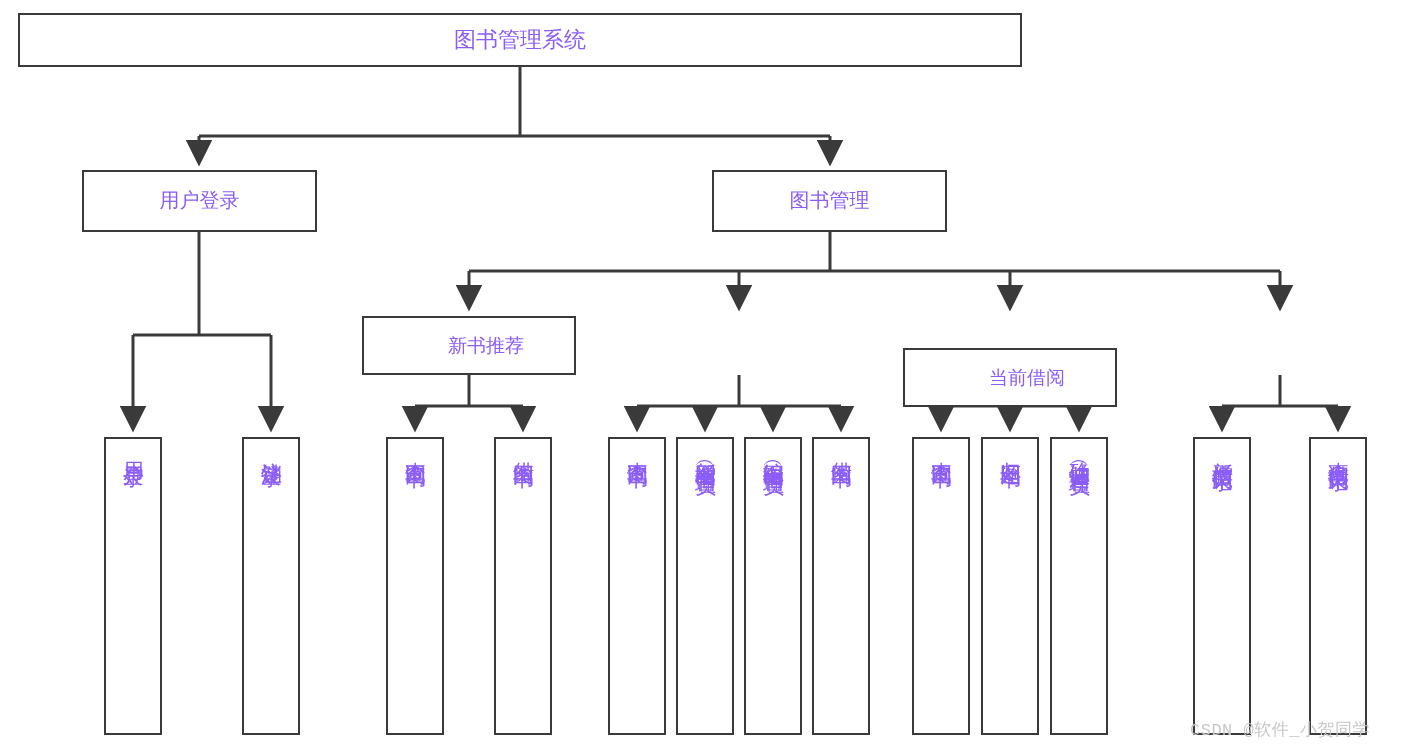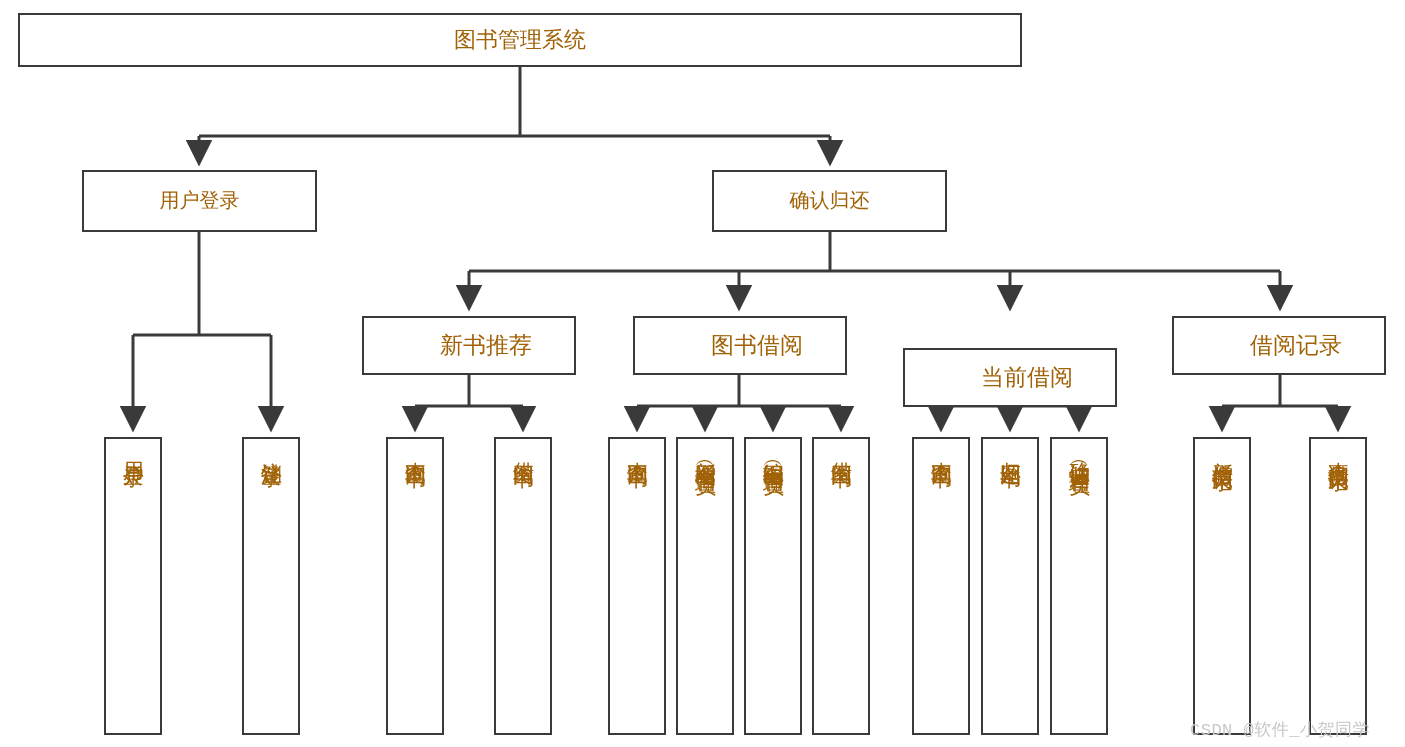--- a/index.html
+++ b/index.html
@@ -33,7 +33,7 @@
     display: flex;
     align-items: center;
     justify-content: center;
-    color: #a16207;
+    color: #8b5cf6;
   }
   .node-label {
     display: block;

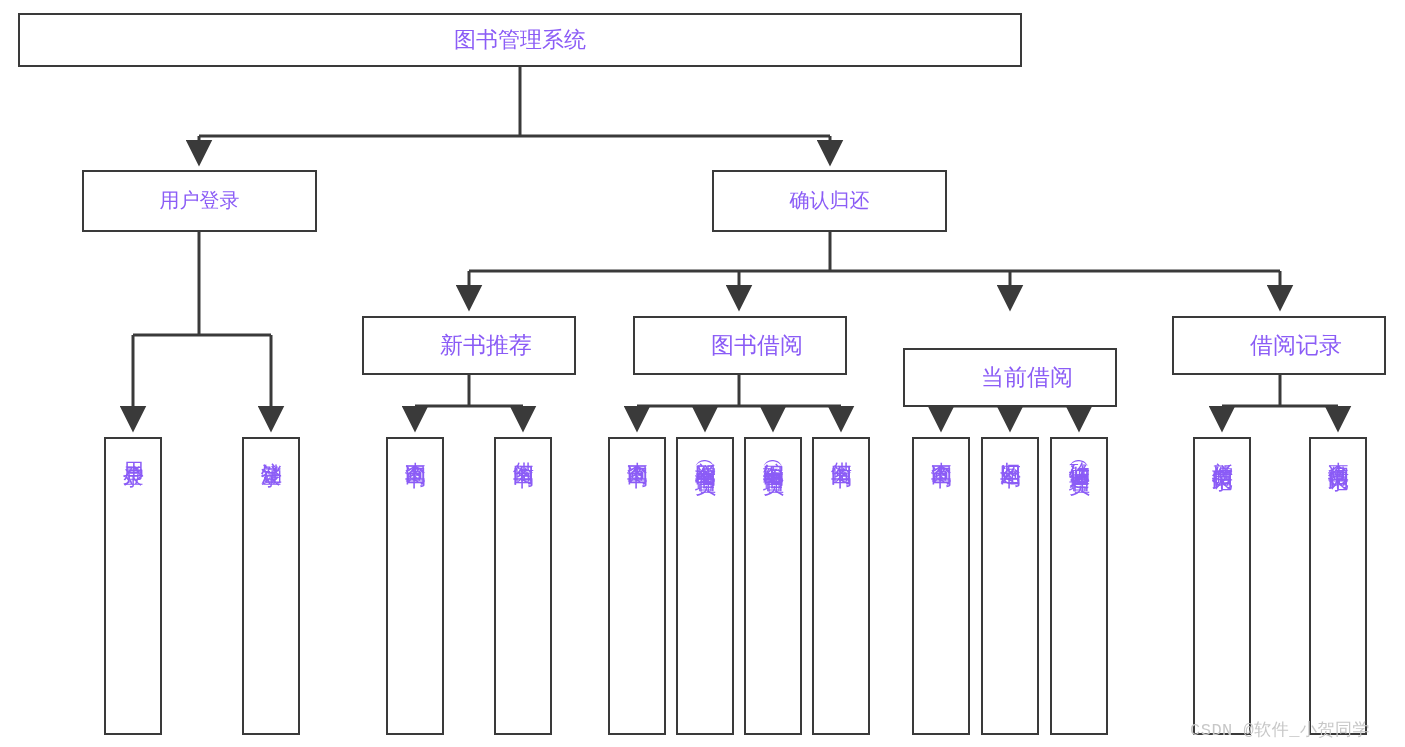--- a/index.html
+++ b/index.html
@@ -141,7 +141,7 @@
   </div>
 
   <div class="node h-node node-l2" style="left:712px; top:170px; width:235px; height:62px;">
-    <span class="node-label">确认归还</span>
+    <span class="node-label">图书管理</span>
   </div>
 
   <div class="node h-node node-l3" style="left:362px; top:316px; width:214px; height:59px;">

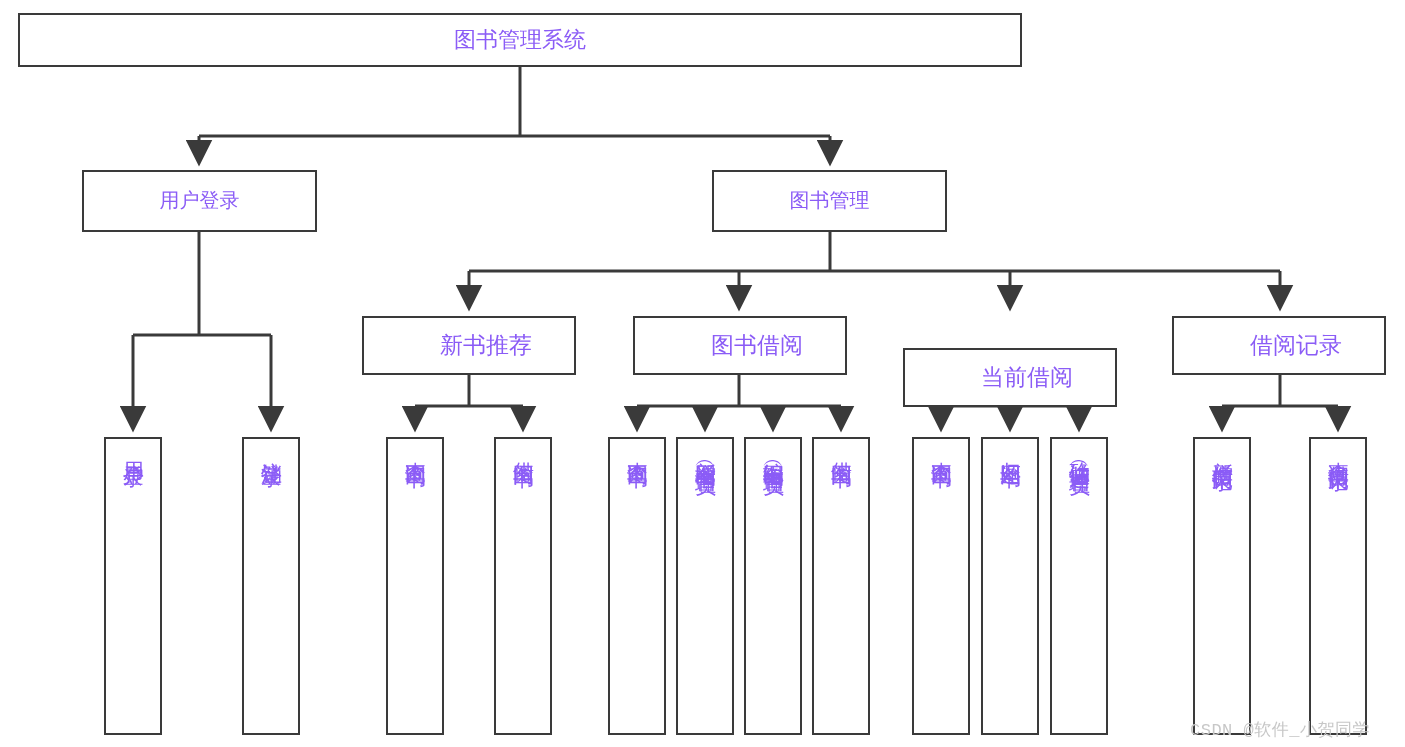--- a/index.html
+++ b/index.html
@@ -52,7 +52,7 @@
     font-size: 20px;
   }
   .node-l3 {
-    font-size: 23px;
+    font-size: 19px;
     padding-left: 34px;
   }
   

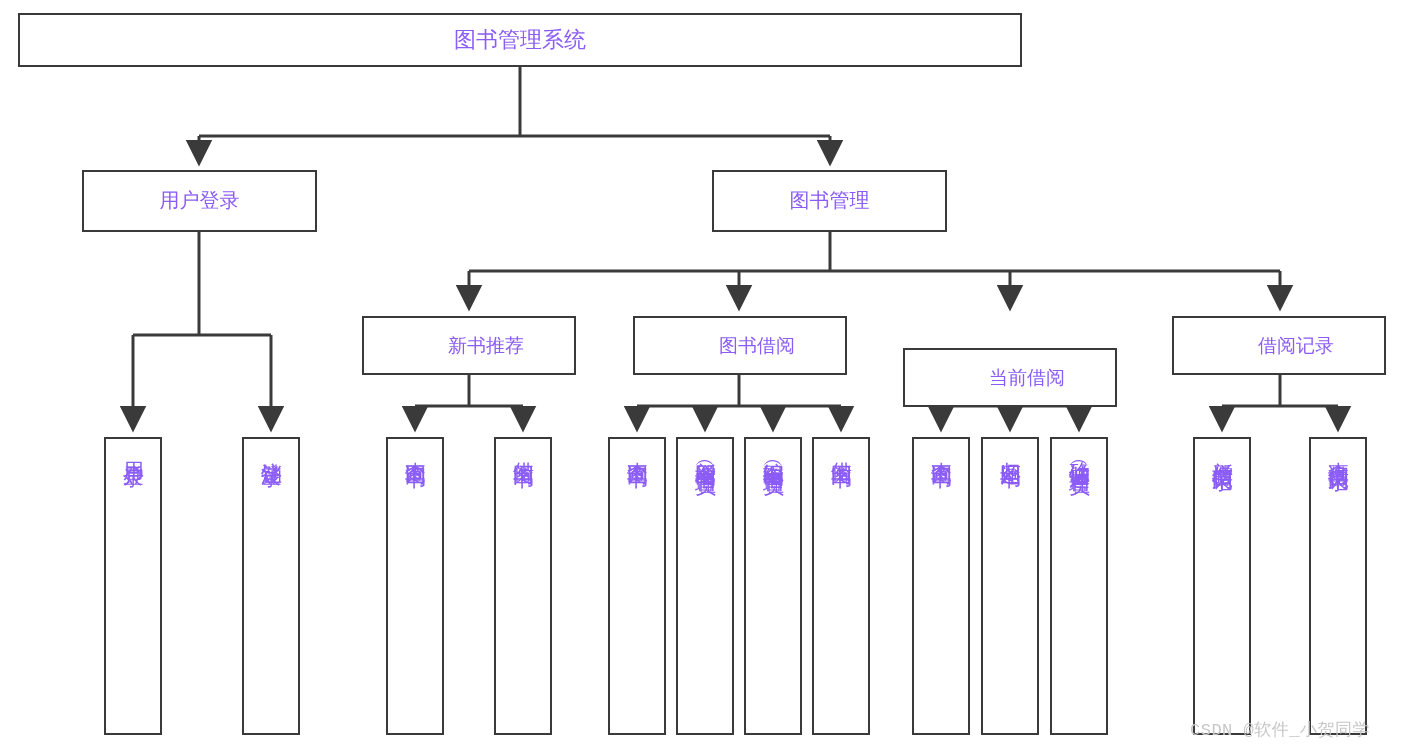--- a/index.html
+++ b/index.html
@@ -148,9 +148,6 @@
     <span class="node-label">新书推荐</span>
   </div>
 
-  <div class="node h-node node-l3" style="left:633px; top:316px; width:214px; height:59px;">
-    <span class="node-label">图书借阅</span>
-  </div>
 
   <div class="node h-node node-l3" style="left:903px; top:316px; width:214px; height:59px;margin-top:32px;">
     <span class="node-label">当前借阅</span>

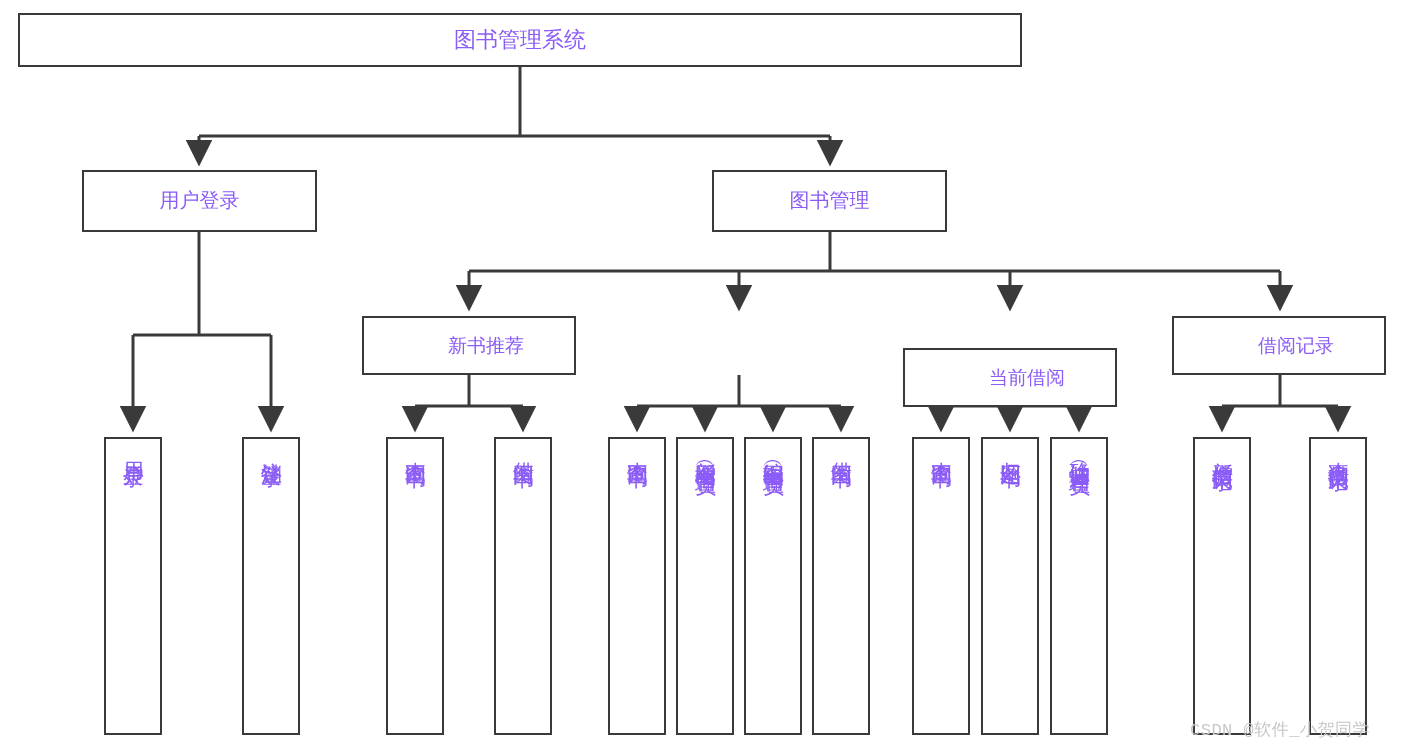--- a/index.html
+++ b/index.html
@@ -153,9 +153,6 @@
     <span class="node-label">当前借阅</span>
   </div>
 
-  <div class="node h-node node-l3" style="left:1172px; top:316px; width:214px; height:59px;">
-    <span class="node-label">借阅记录</span>
-  </div>
 
   <div class="node v-node" style="left:104px; top:437px; width:58px; height:298px;">
     <span class="node-label">用户登录</span>

